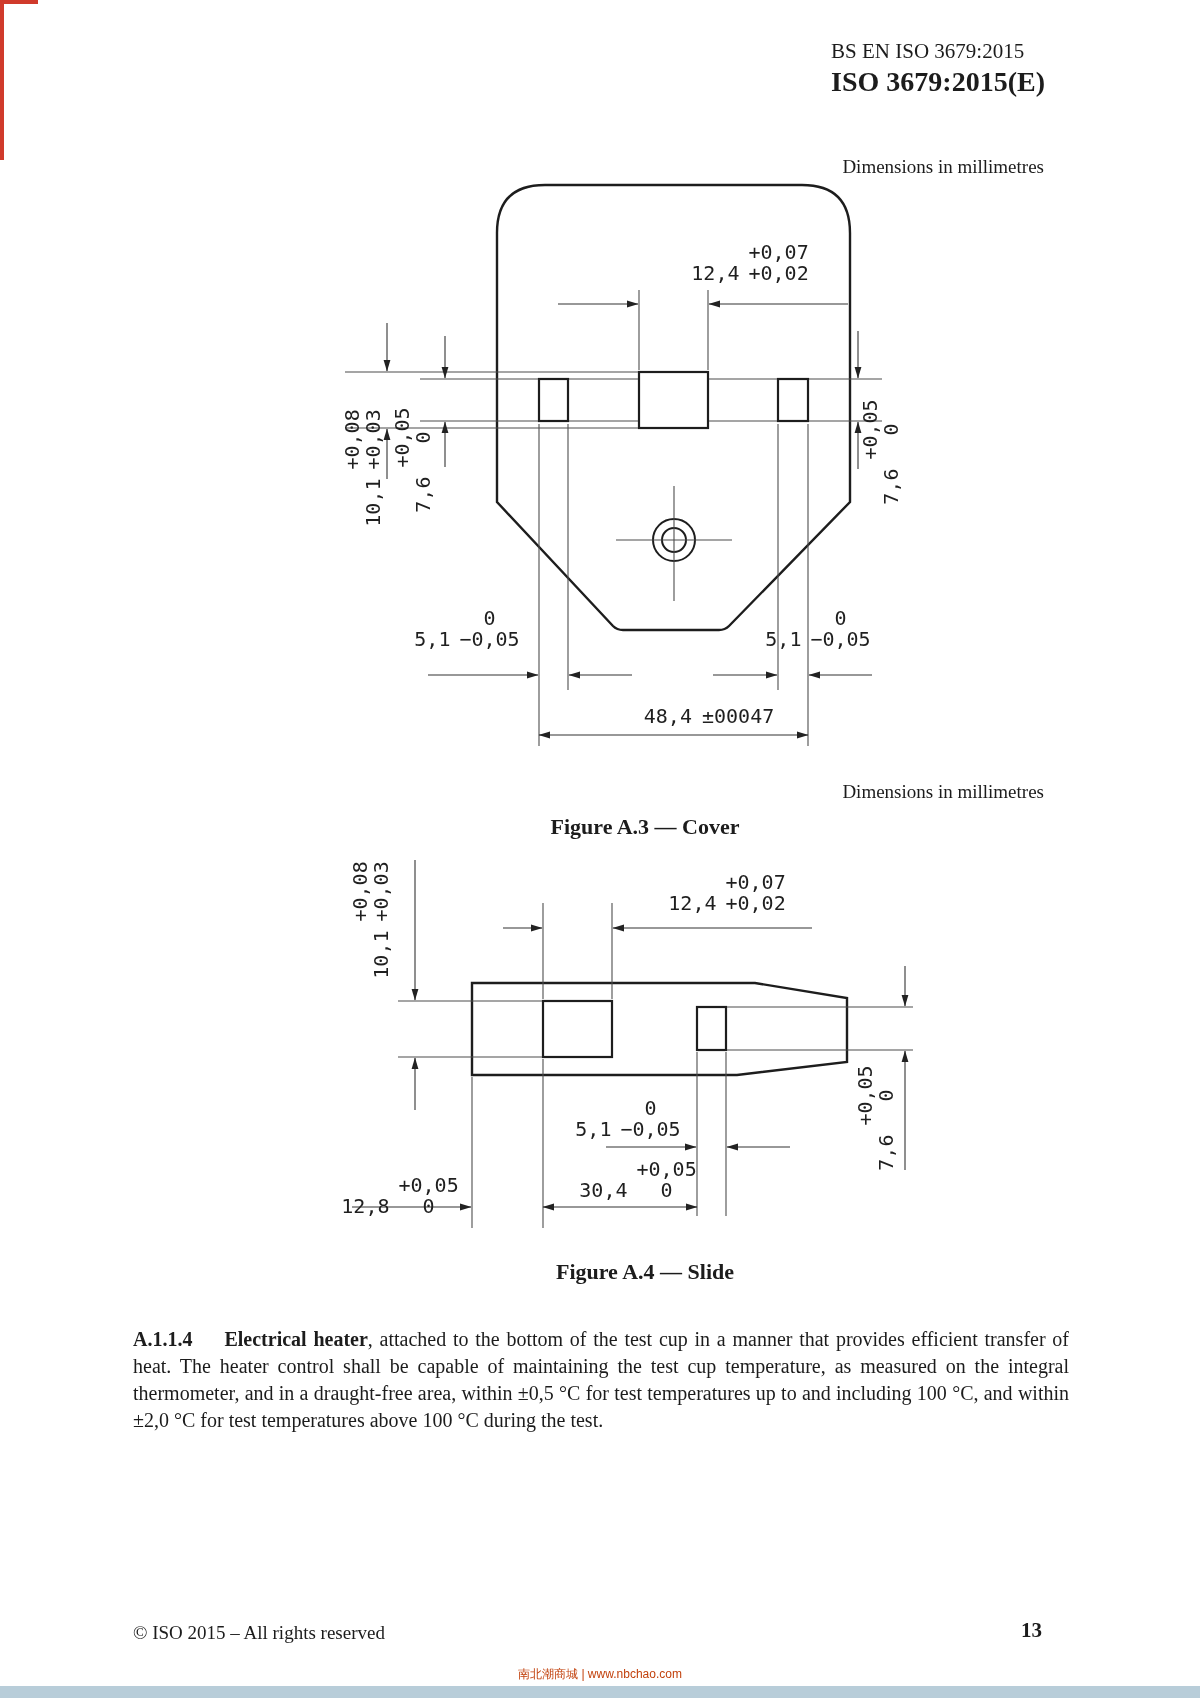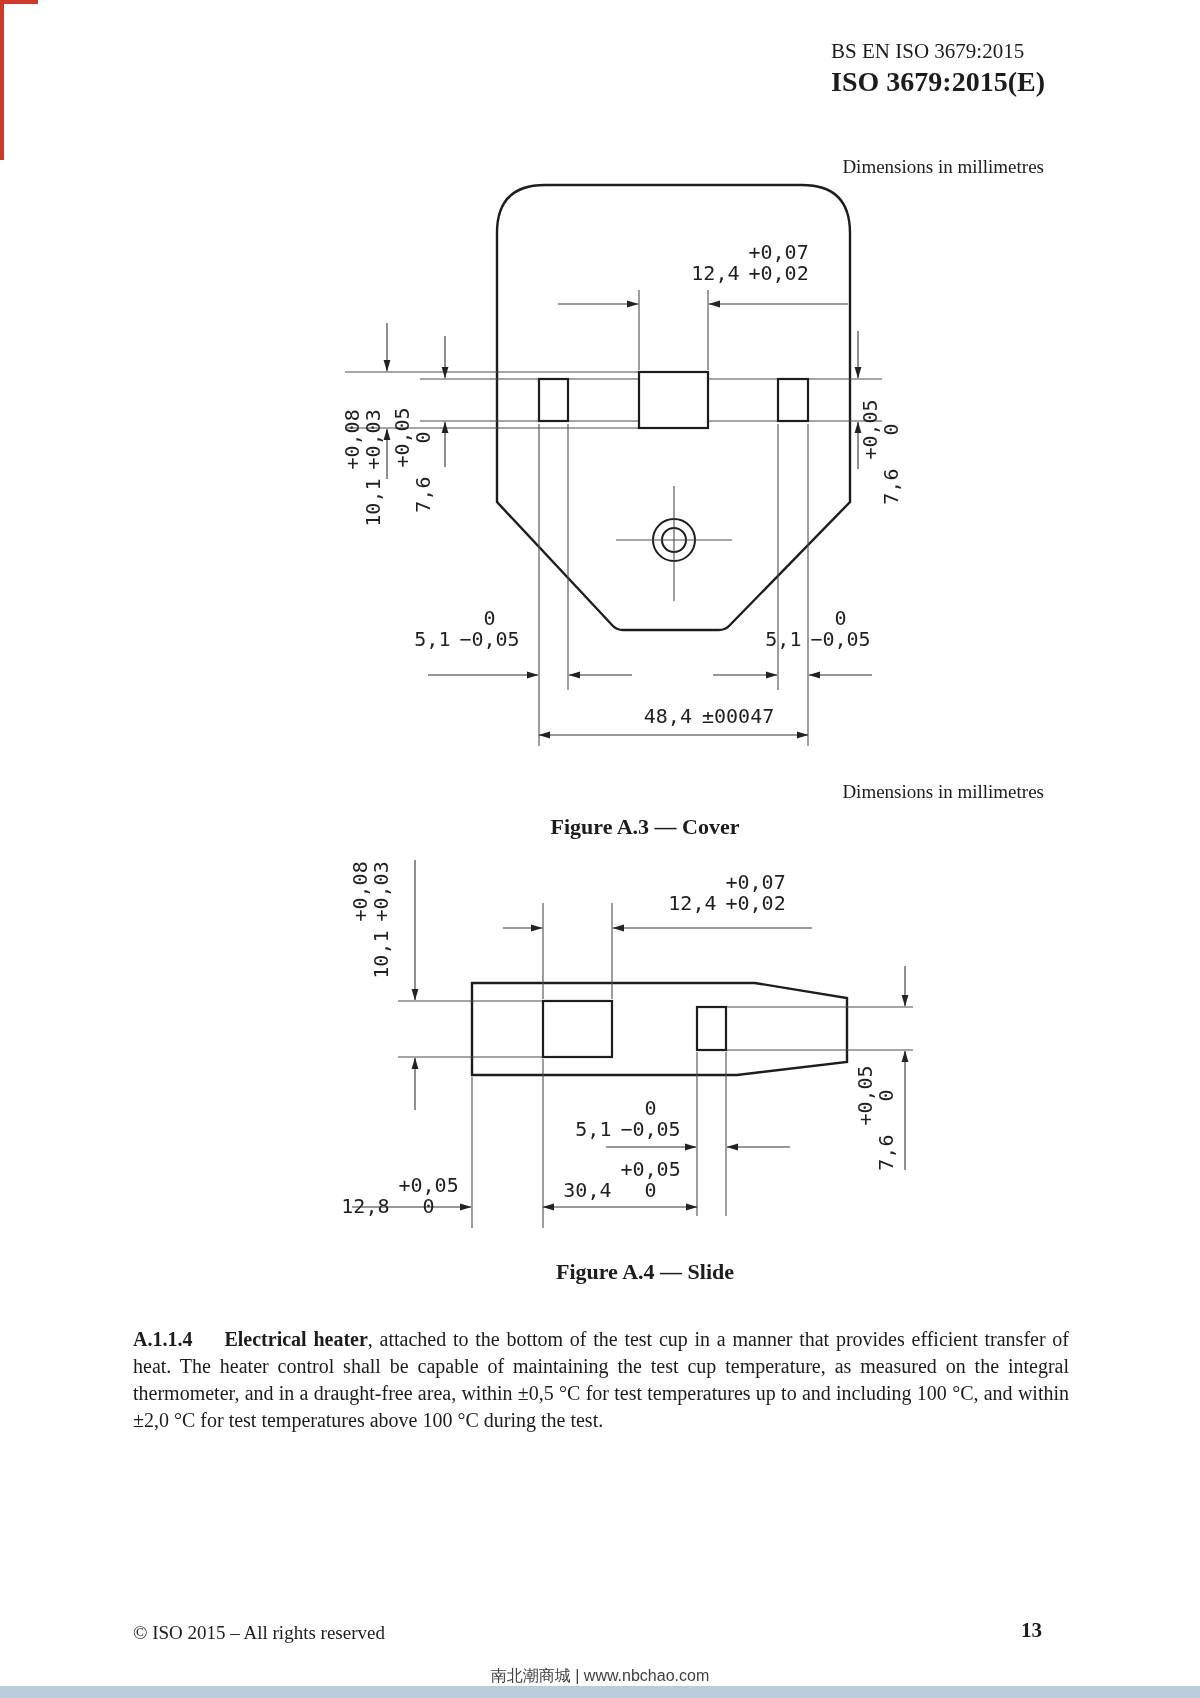--- a/index.html
+++ b/index.html
@@ -195,7 +195,7 @@
   <span class="tt">0</span>
   <span class="tb">−0,05</span>
 </div>
-<div class="dim" style="left:622px;top:1180px;">
+<div class="dim" style="left:638px;top:1180px;">
   <span class="v">30,4</span>
   <span class="tt">+0,05</span>
   <span class="tb">0</span>

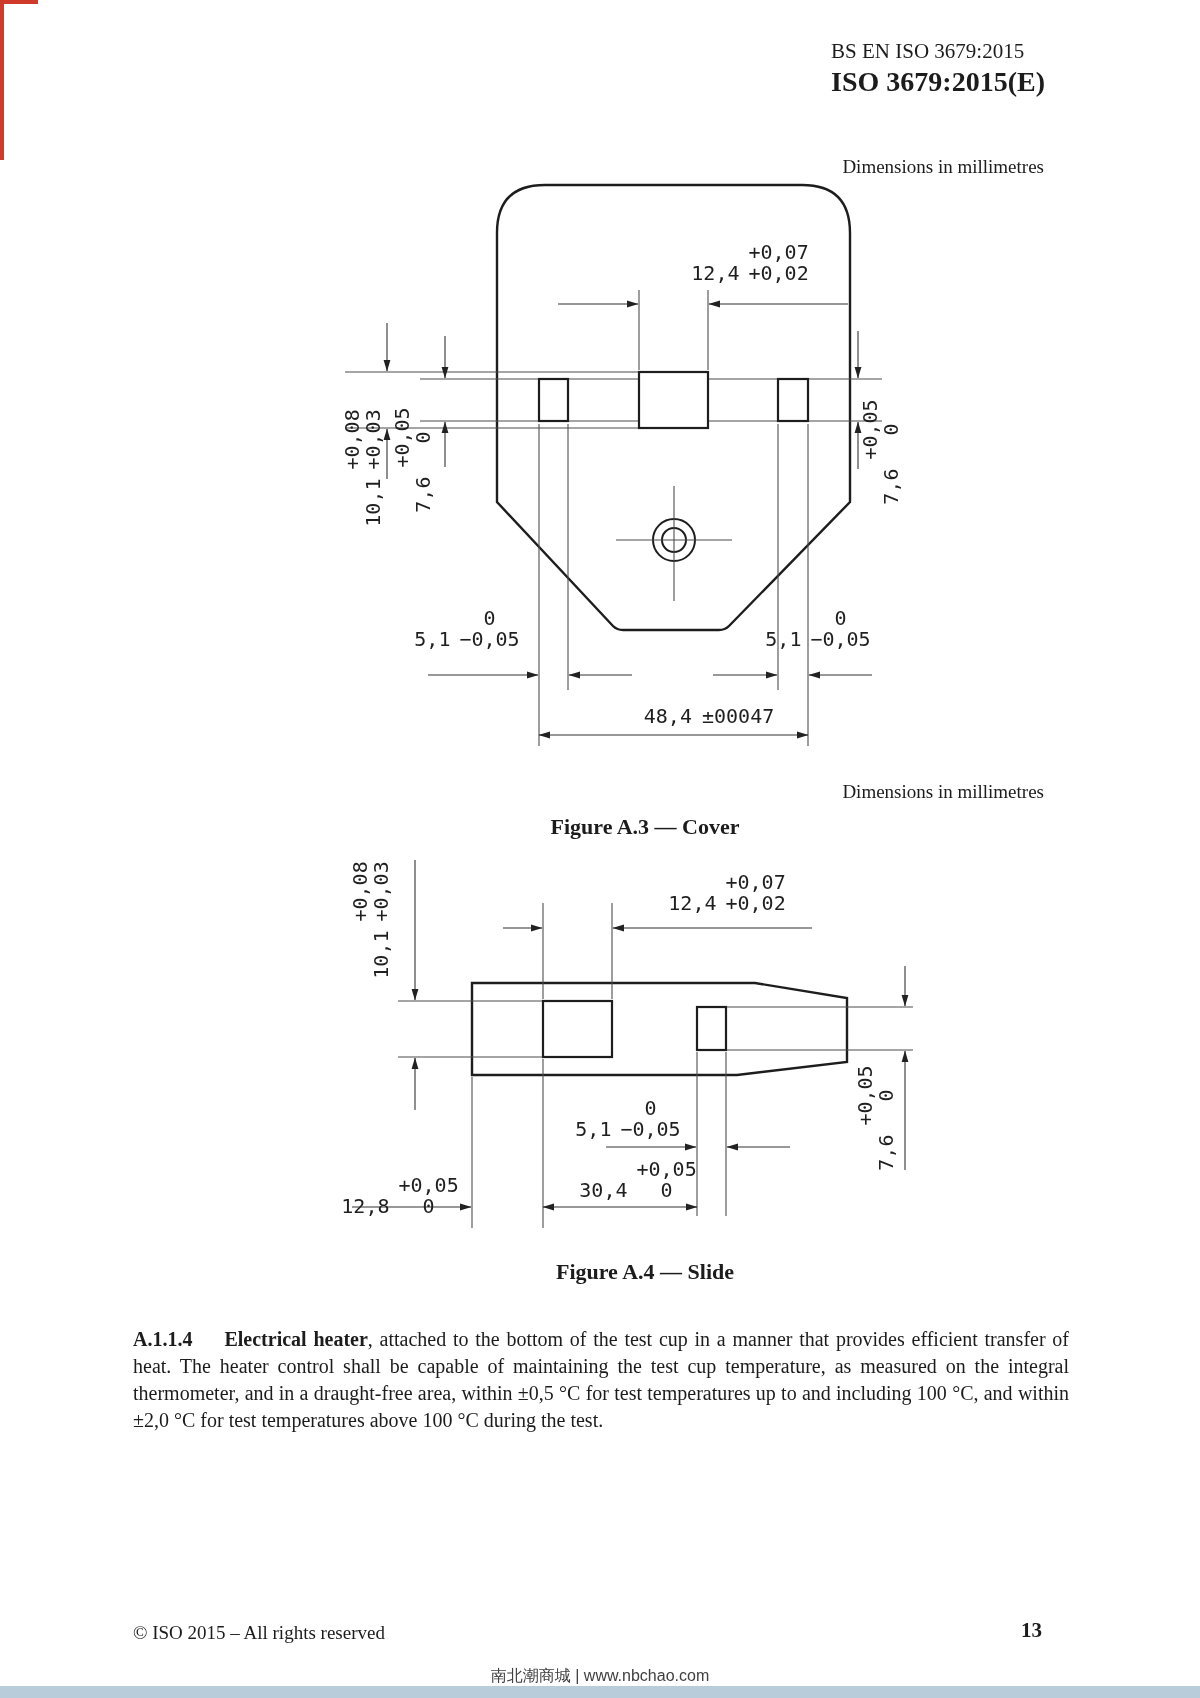--- a/index.html
+++ b/index.html
@@ -30,7 +30,7 @@
   
   .foot-copy{left:133px;top:1622px;font-size:19px;text-align:center;}
   .foot-page{right:158px;top:1618px;font-size:21px;font-weight:bold;}
-  .watermark{left:0;top:1666px;width:100%;text-align:center;font-size:16px;color:#404040;
+  .watermark{left:0;top:1666px;width:100%;text-align:center;font-size:12px;color:#c2410c;
              font-family:"Liberation Sans",sans-serif;}
   .bottombar{left:0;top:1686px;width:100%;height:12px;background:#b8cdd9;}
   .mark-top{left:0;top:0;width:38px;height:4px;background:#d03a2b;}

